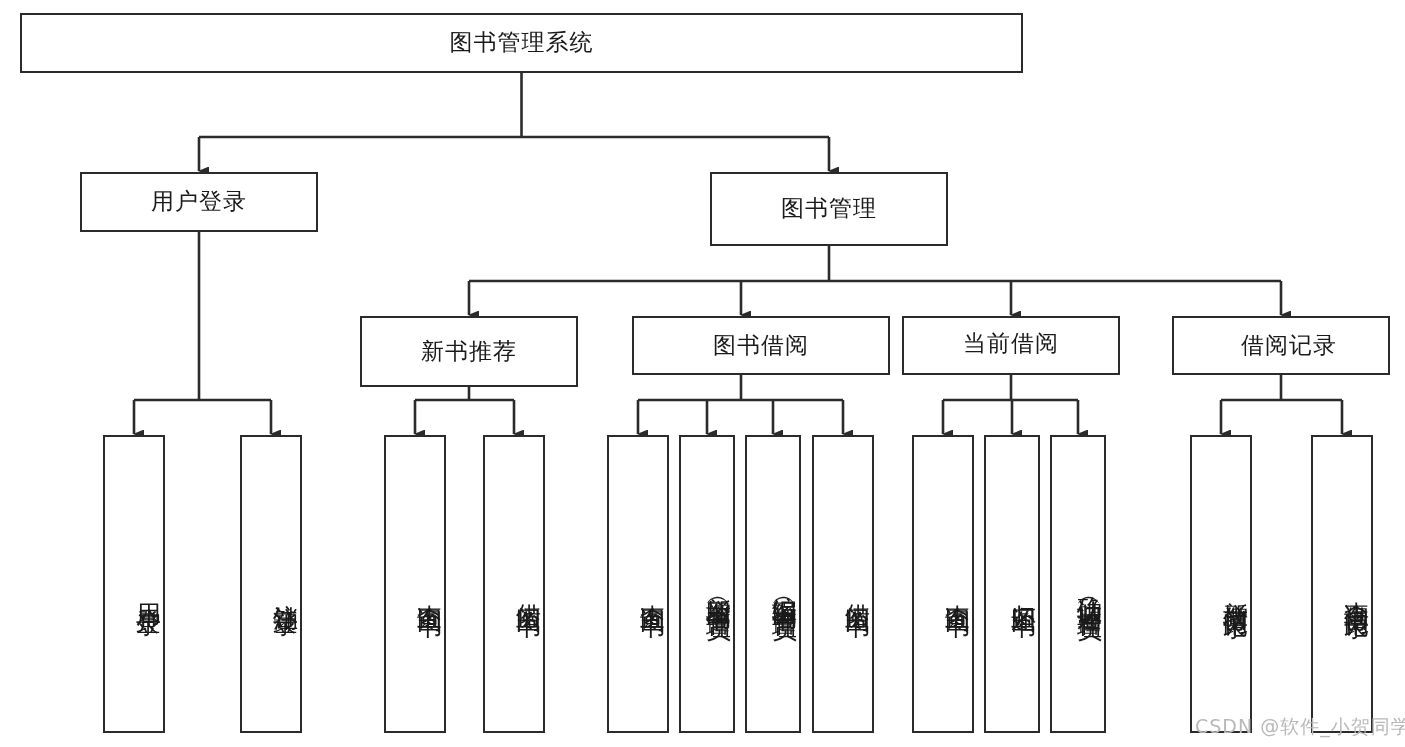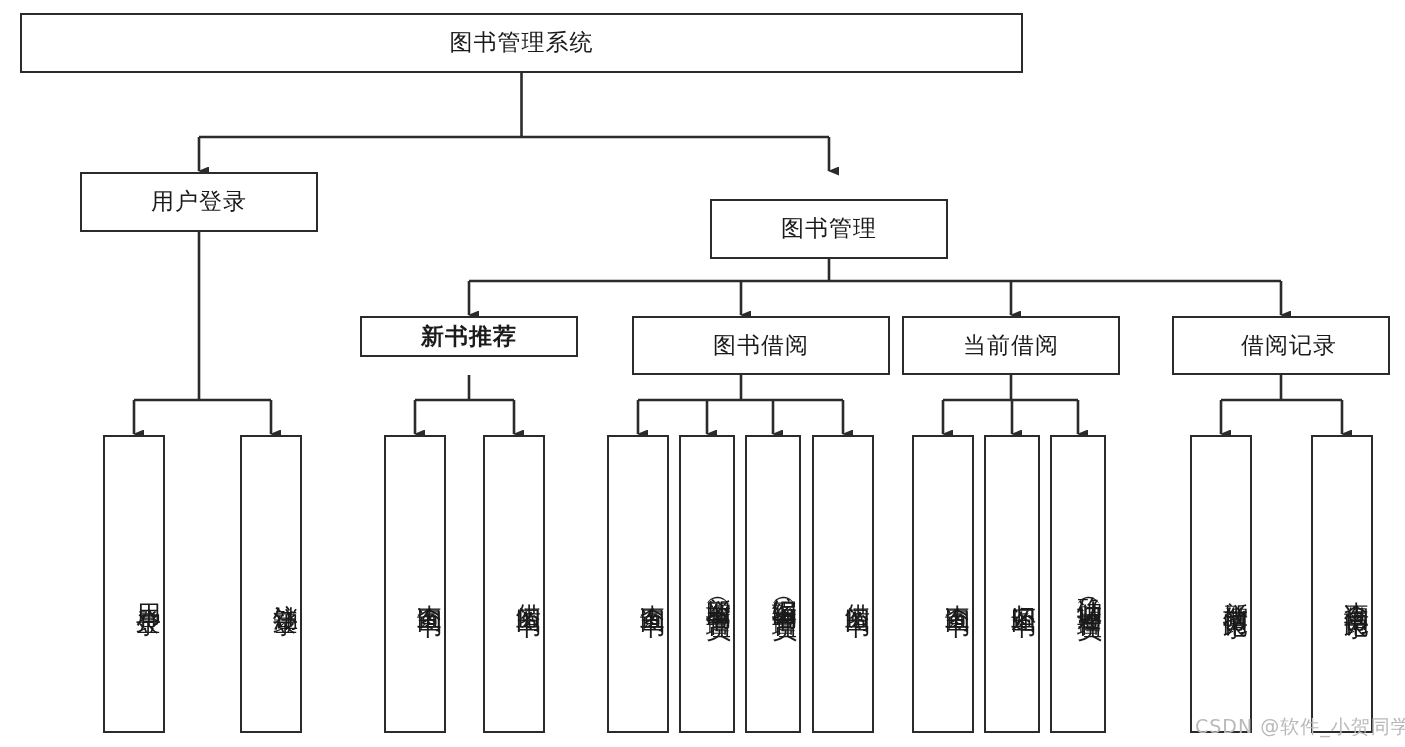--- a/index.html
+++ b/index.html
@@ -123,7 +123,7 @@
       <div class="node horiz" style="left: 80px; top: 172px; width: 238px; height: 60px;">
         <span class="nlabel">用户登录</span>
       </div>
-      <div class="node horiz" style="left: 710px; top: 172px; width: 238px; height: 60px; margin-top: 27px;">
+      <div class="node horiz" style="left: 710px; top: 172px; width: 238px; height: 74px;">
         <span class="nlabel">图书管理</span>
       </div>
       <div class="node horiz" style="left: 360px; top: 316px; width: 218px; height: 41px; font-weight: bold;">

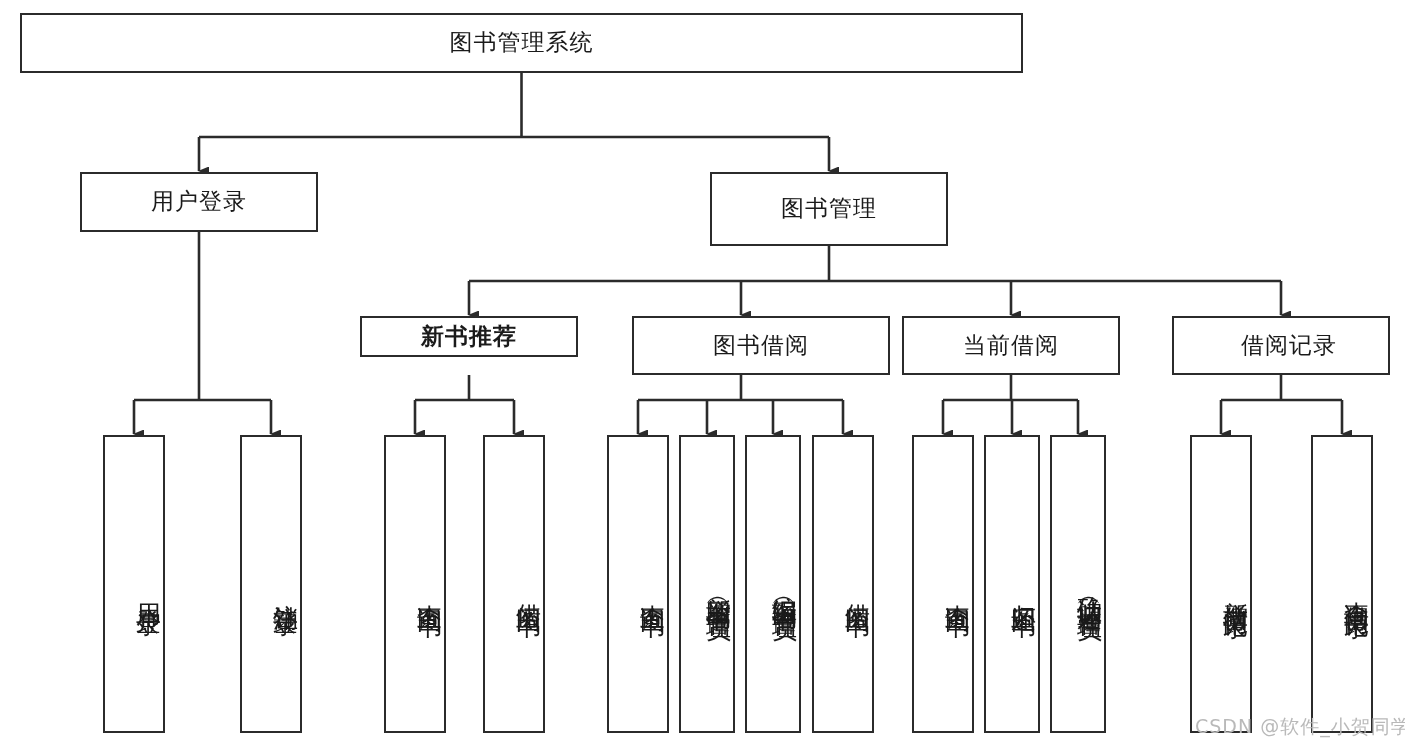--- a/index.html
+++ b/index.html
@@ -126,7 +126,7 @@
       <div class="node horiz" style="left: 710px; top: 172px; width: 238px; height: 74px;">
         <span class="nlabel">图书管理</span>
       </div>
-      <div class="node horiz" style="left: 360px; top: 316px; width: 218px; height: 41px; font-weight: bold;">
+      <div class="node horiz" style="left: 360px; top: 316px; width: 218px; height: 71px;">
         <span class="nlabel">新书推荐</span>
       </div>
       <div class="node horiz" style="left: 632px; top: 316px; width: 258px; height: 59px;">

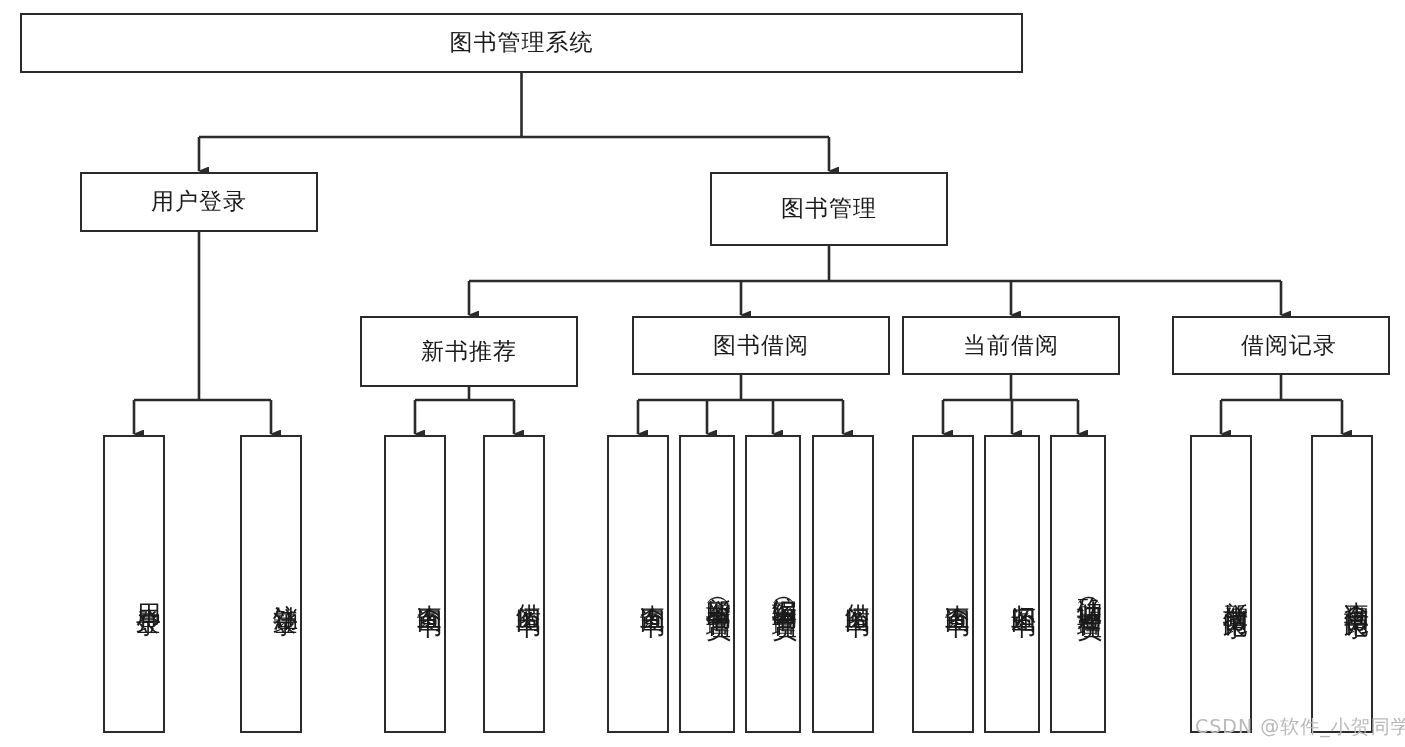--- a/index.html
+++ b/index.html
@@ -132,7 +132,7 @@
       <div class="node horiz" style="left: 632px; top: 316px; width: 258px; height: 59px;">
         <span class="nlabel">图书借阅</span>
       </div>
-      <div class="node horiz" style="left: 902px; top: 316px; width: 218px; height: 59px;">
+      <div class="node horiz" style="left: 902px; top: 316px; width: 218px; height: 59px; font-family: Liberation Mono, monospace;">
         <span class="nlabel">当前借阅</span>
       </div>
       <div class="node horiz" style="left: 1172px; top: 316px; width: 218px; height: 59px; padding-left: 16px;">

